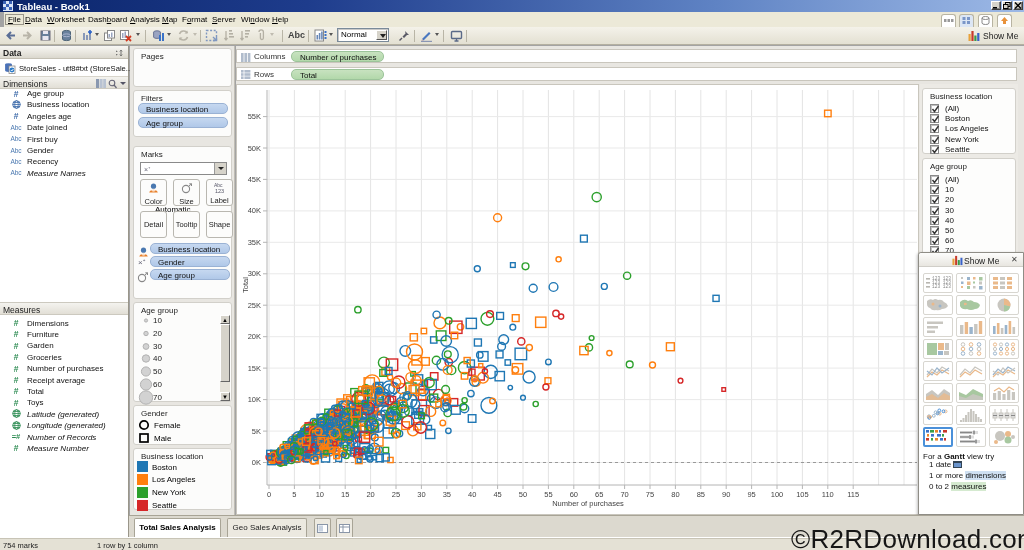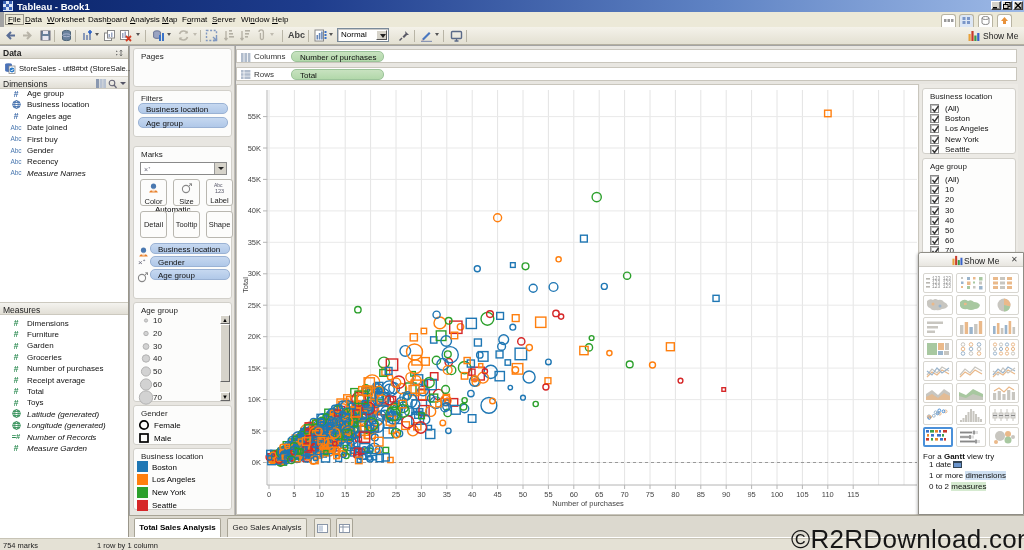--- a/index.html
+++ b/index.html
@@ -346,7 +346,7 @@
       </div>
 <div class="dim-row" style="top:397.39999999999975px;">
         <span class="ic"><span style="color:#2a8a50;font-size:8.5px;font-weight:bold;">#</span></span>
-        <span class="tx" style="font-style:italic;color:#111;">Measure Garden</span>
+        <span class="tx" style="font-style:italic;color:#111;">Measure Number</span>
       </div>
 </div>
 <div id="midcol">

